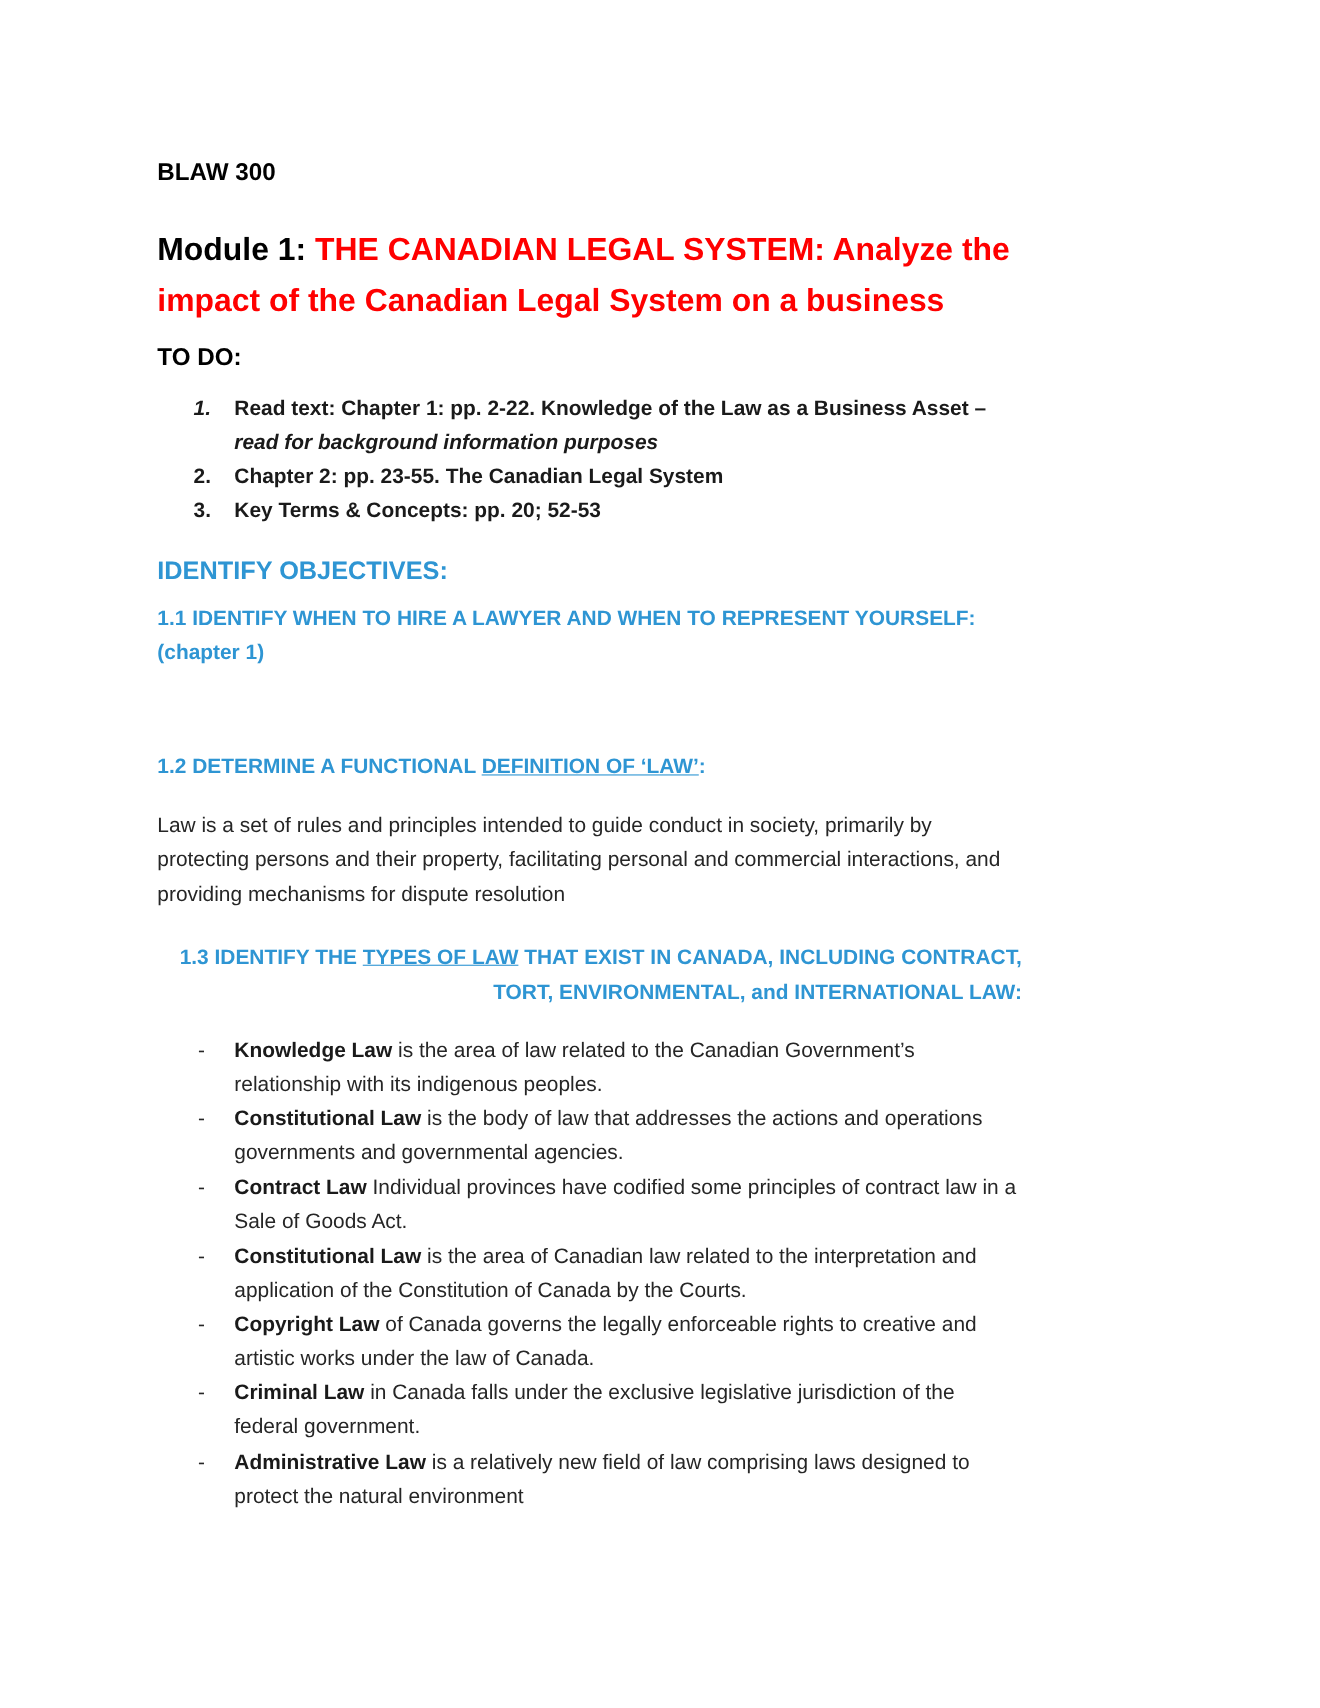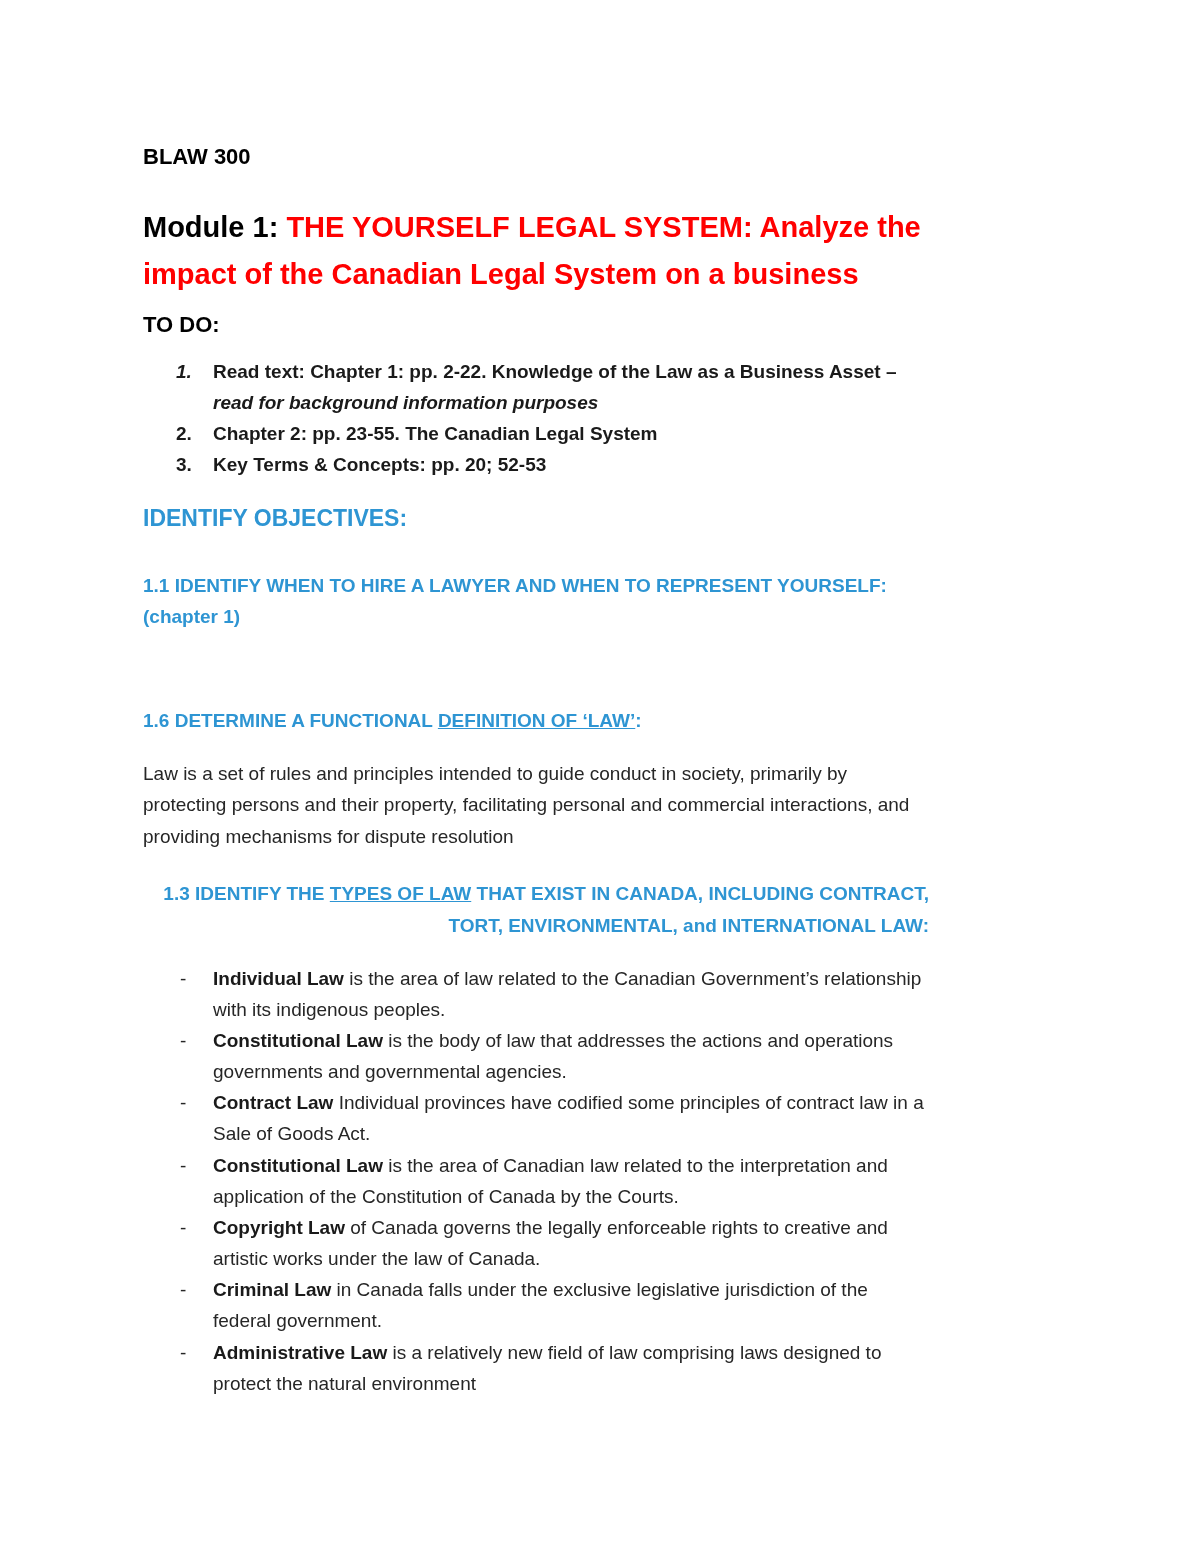--- a/index.html
+++ b/index.html
@@ -115,7 +115,7 @@
 
   <h2 class="course-title">BLAW 300</h2>
 
-  <h1 class="module-title"><span>Module 1: </span><span class="red">THE YOURSELF LEGAL SYSTEM: Analyze the impact of the Canadian Legal System on a business</span></h1>
+  <h1 class="module-title"><span>Module 1: </span><span class="red">THE CANADIAN LEGAL SYSTEM: Analyze the impact of the Canadian Legal System on a business</span></h1>
 
   <h2 class="todo-heading">TO DO:</h2>
 

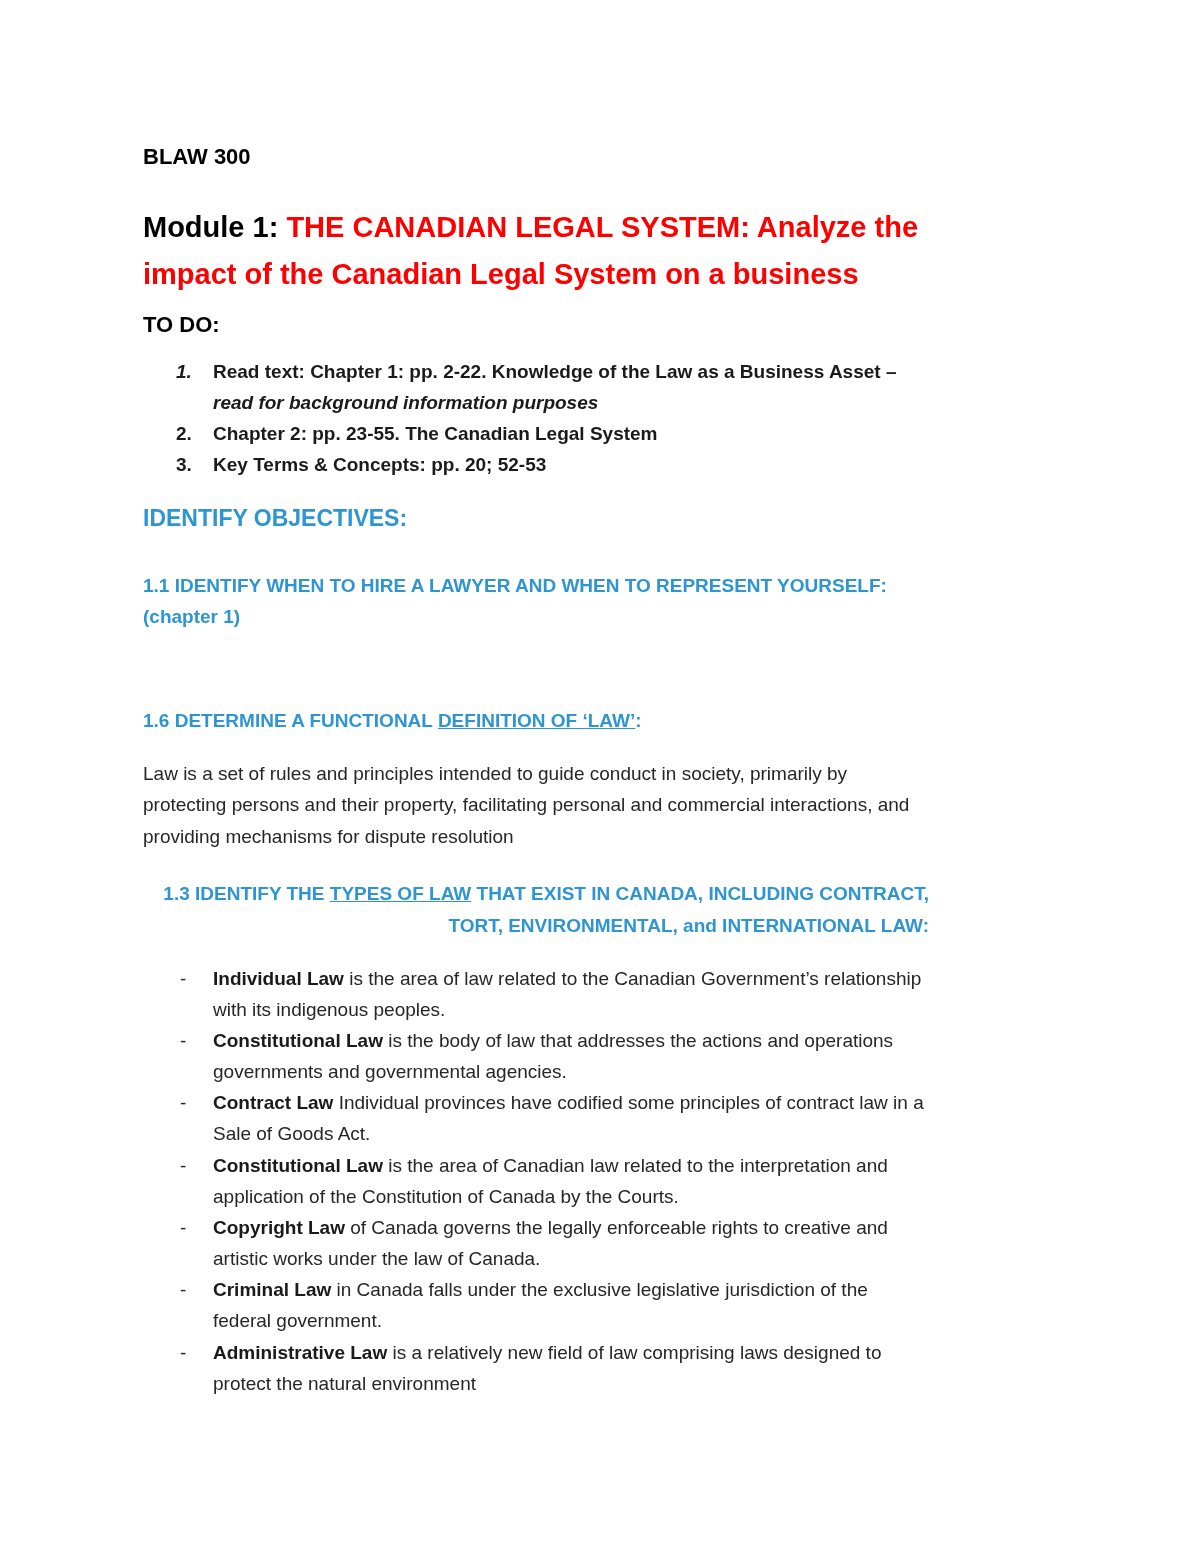--- a/index.html
+++ b/index.html
@@ -77,7 +77,7 @@
     font-size: 19px;
     font-weight: bold;
     color: #2e95d3;
-    margin: 36px 0 0 0;
+    margin: 13px 0 0 0;
     line-height: 1.64;
   }
   .objective .u { text-decoration: underline; }

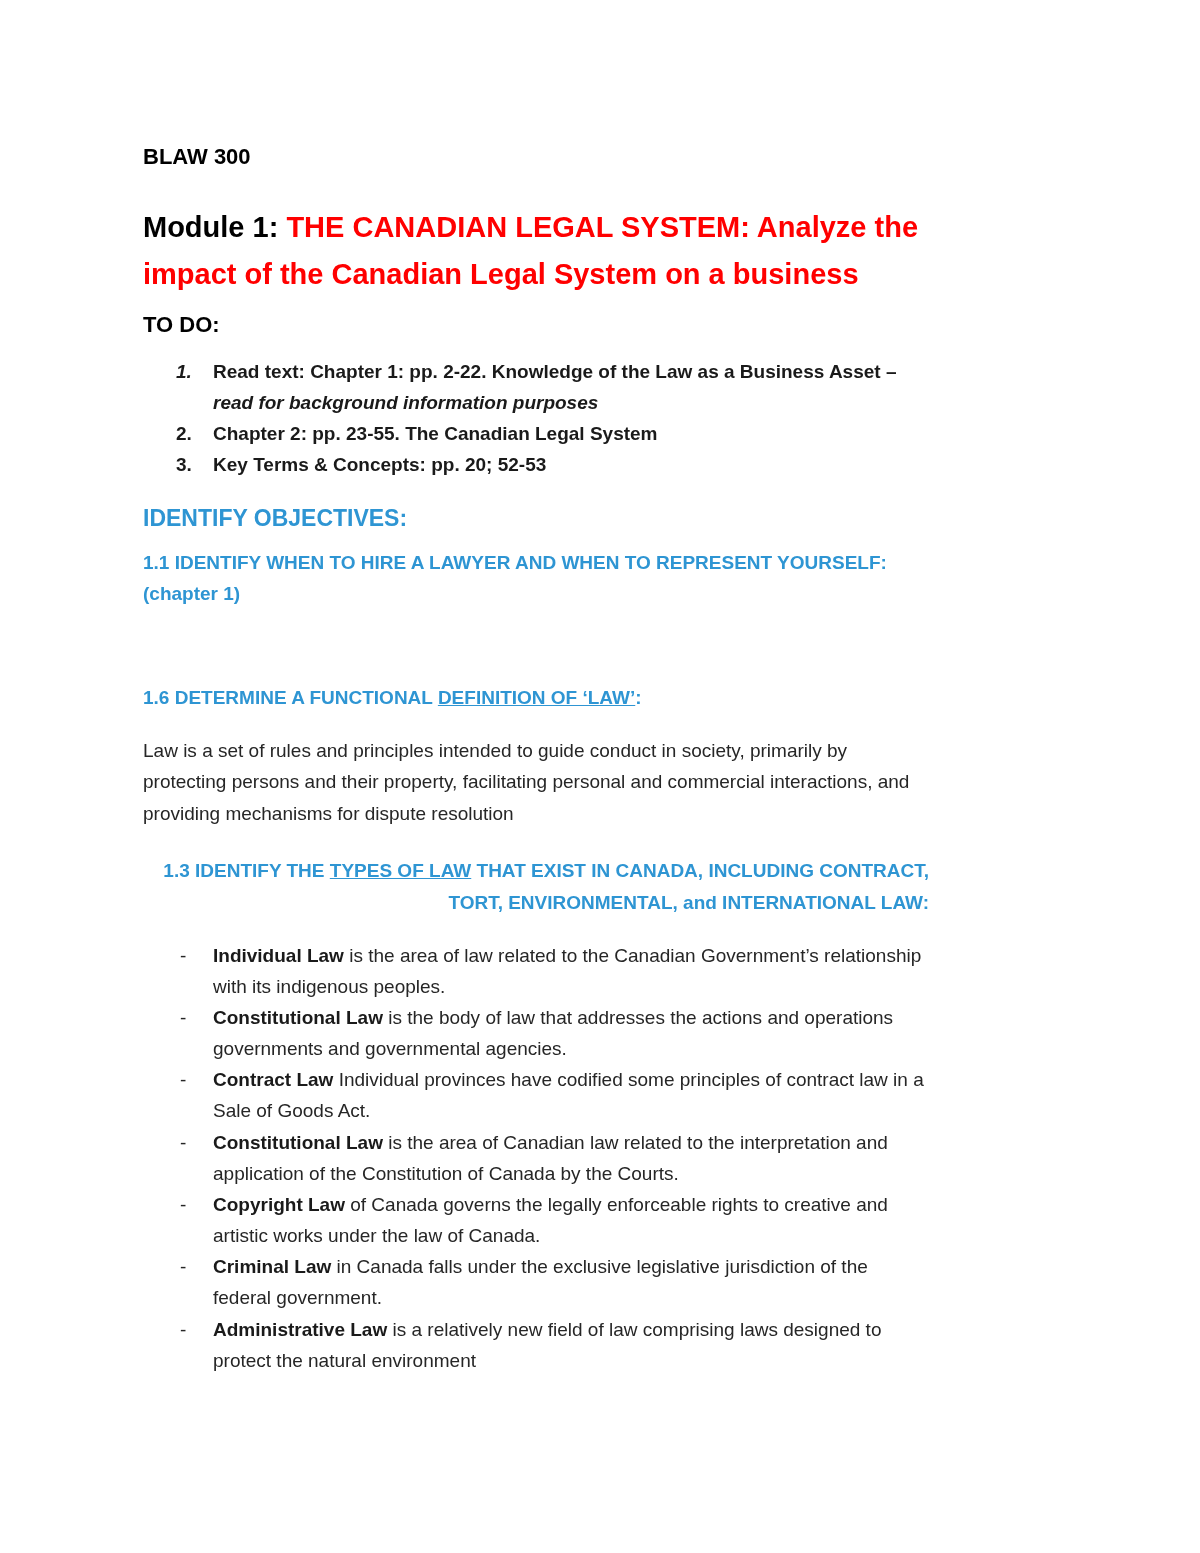--- a/index.html
+++ b/index.html
@@ -139,7 +139,7 @@
 
   <p class="objective objective-1-1">1.1 IDENTIFY WHEN TO HIRE A LAWYER AND WHEN TO REPRESENT YOURSELF: (chapter 1)</p>
 
-  <p class="objective objective-1-2"><span>1.6 DETERMINE A FUNCTIONAL </span><span class="u">DEFINITION OF ‘LAW’</span><span>:</span></p>
+  <p class="objective objective-1-2"><span>1.2 DETERMINE A FUNCTIONAL </span><span class="u">DEFINITION OF ‘LAW’</span><span>:</span></p>
 
   <p class="body-para">Law is a set of rules and principles intended to guide conduct in society, primarily by protecting persons and their property, facilitating personal and commercial interactions, and providing mechanisms for dispute resolution</p>
 

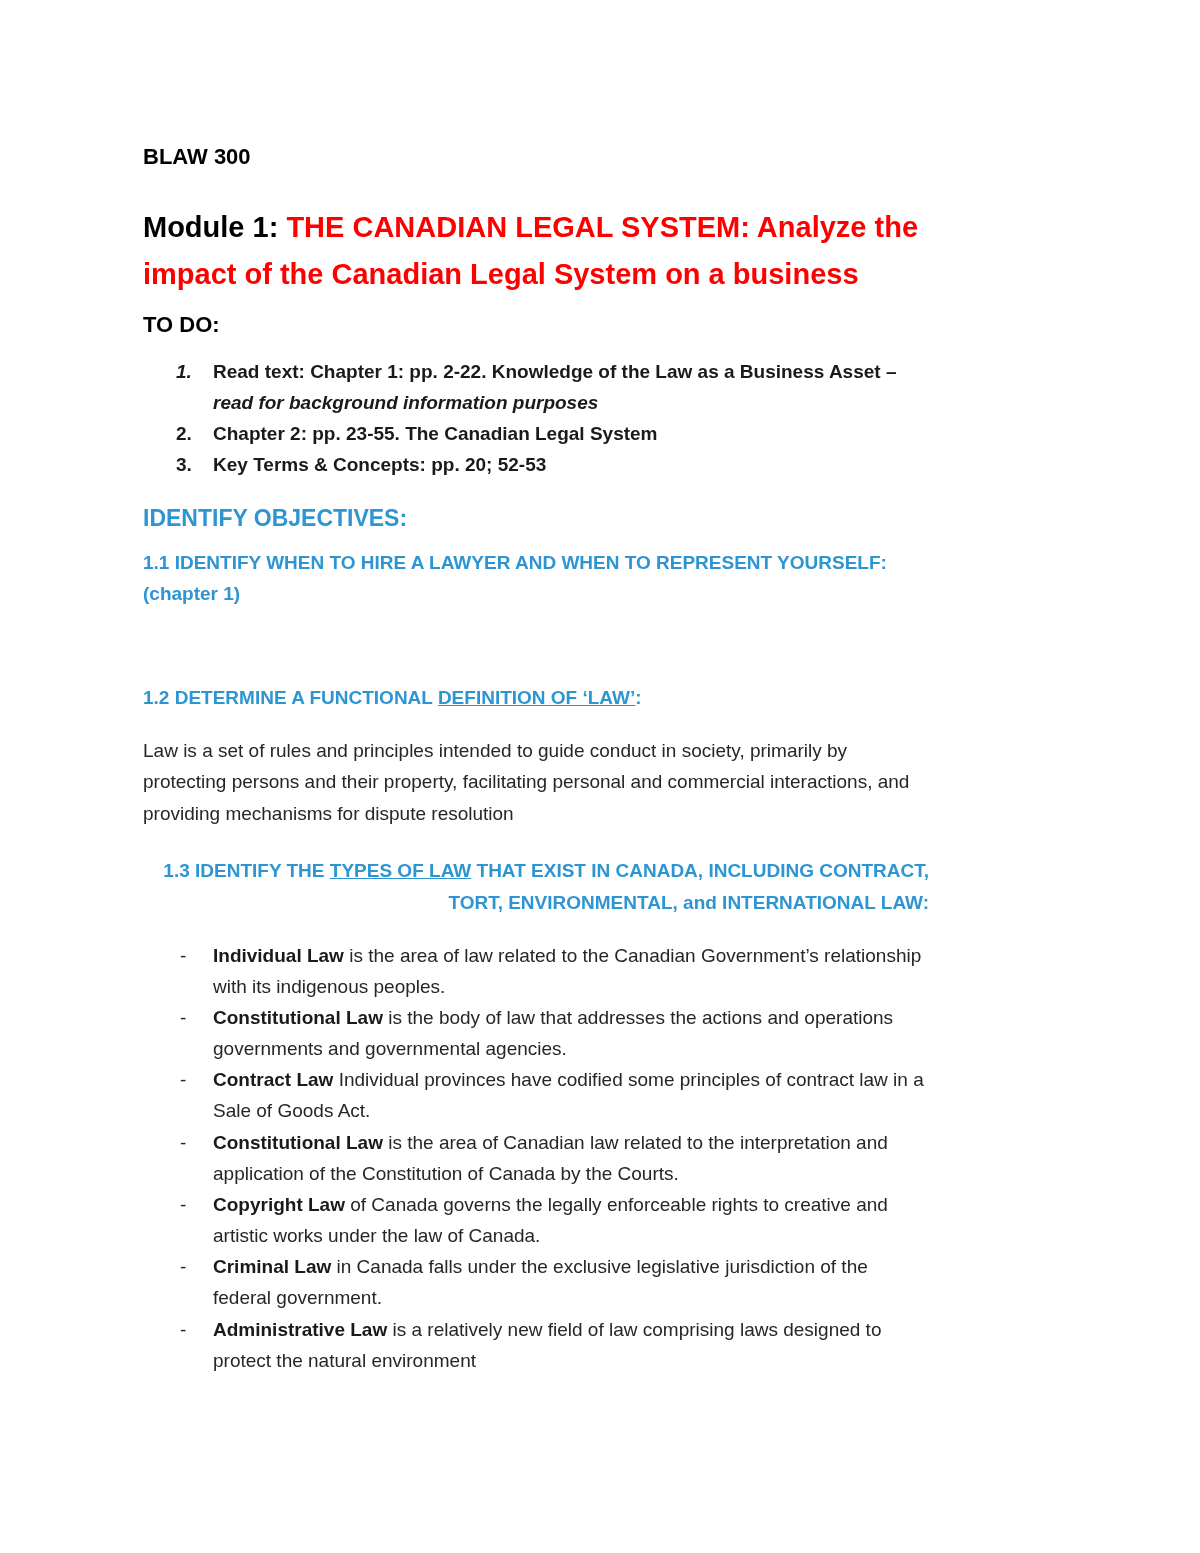--- a/index.html
+++ b/index.html
@@ -147,7 +147,7 @@
 
   <ul class="law-list">
     <li>
-      <span class="law-marker">-</span><span class="law-term">Individual Law</span><span> is the area of law related to the Canadian Government’s relationship with its indigenous peoples.</span>
+      <span class="law-marker">-</span><span class="law-term">Knowledge Law</span><span> is the area of law related to the Canadian Government’s relationship with its indigenous peoples.</span>
     </li>
     <li>
       <span class="law-marker">-</span><span class="law-term">Constitutional Law</span><span> is the body of law that addresses the actions and operations governments and governmental agencies.</span>

